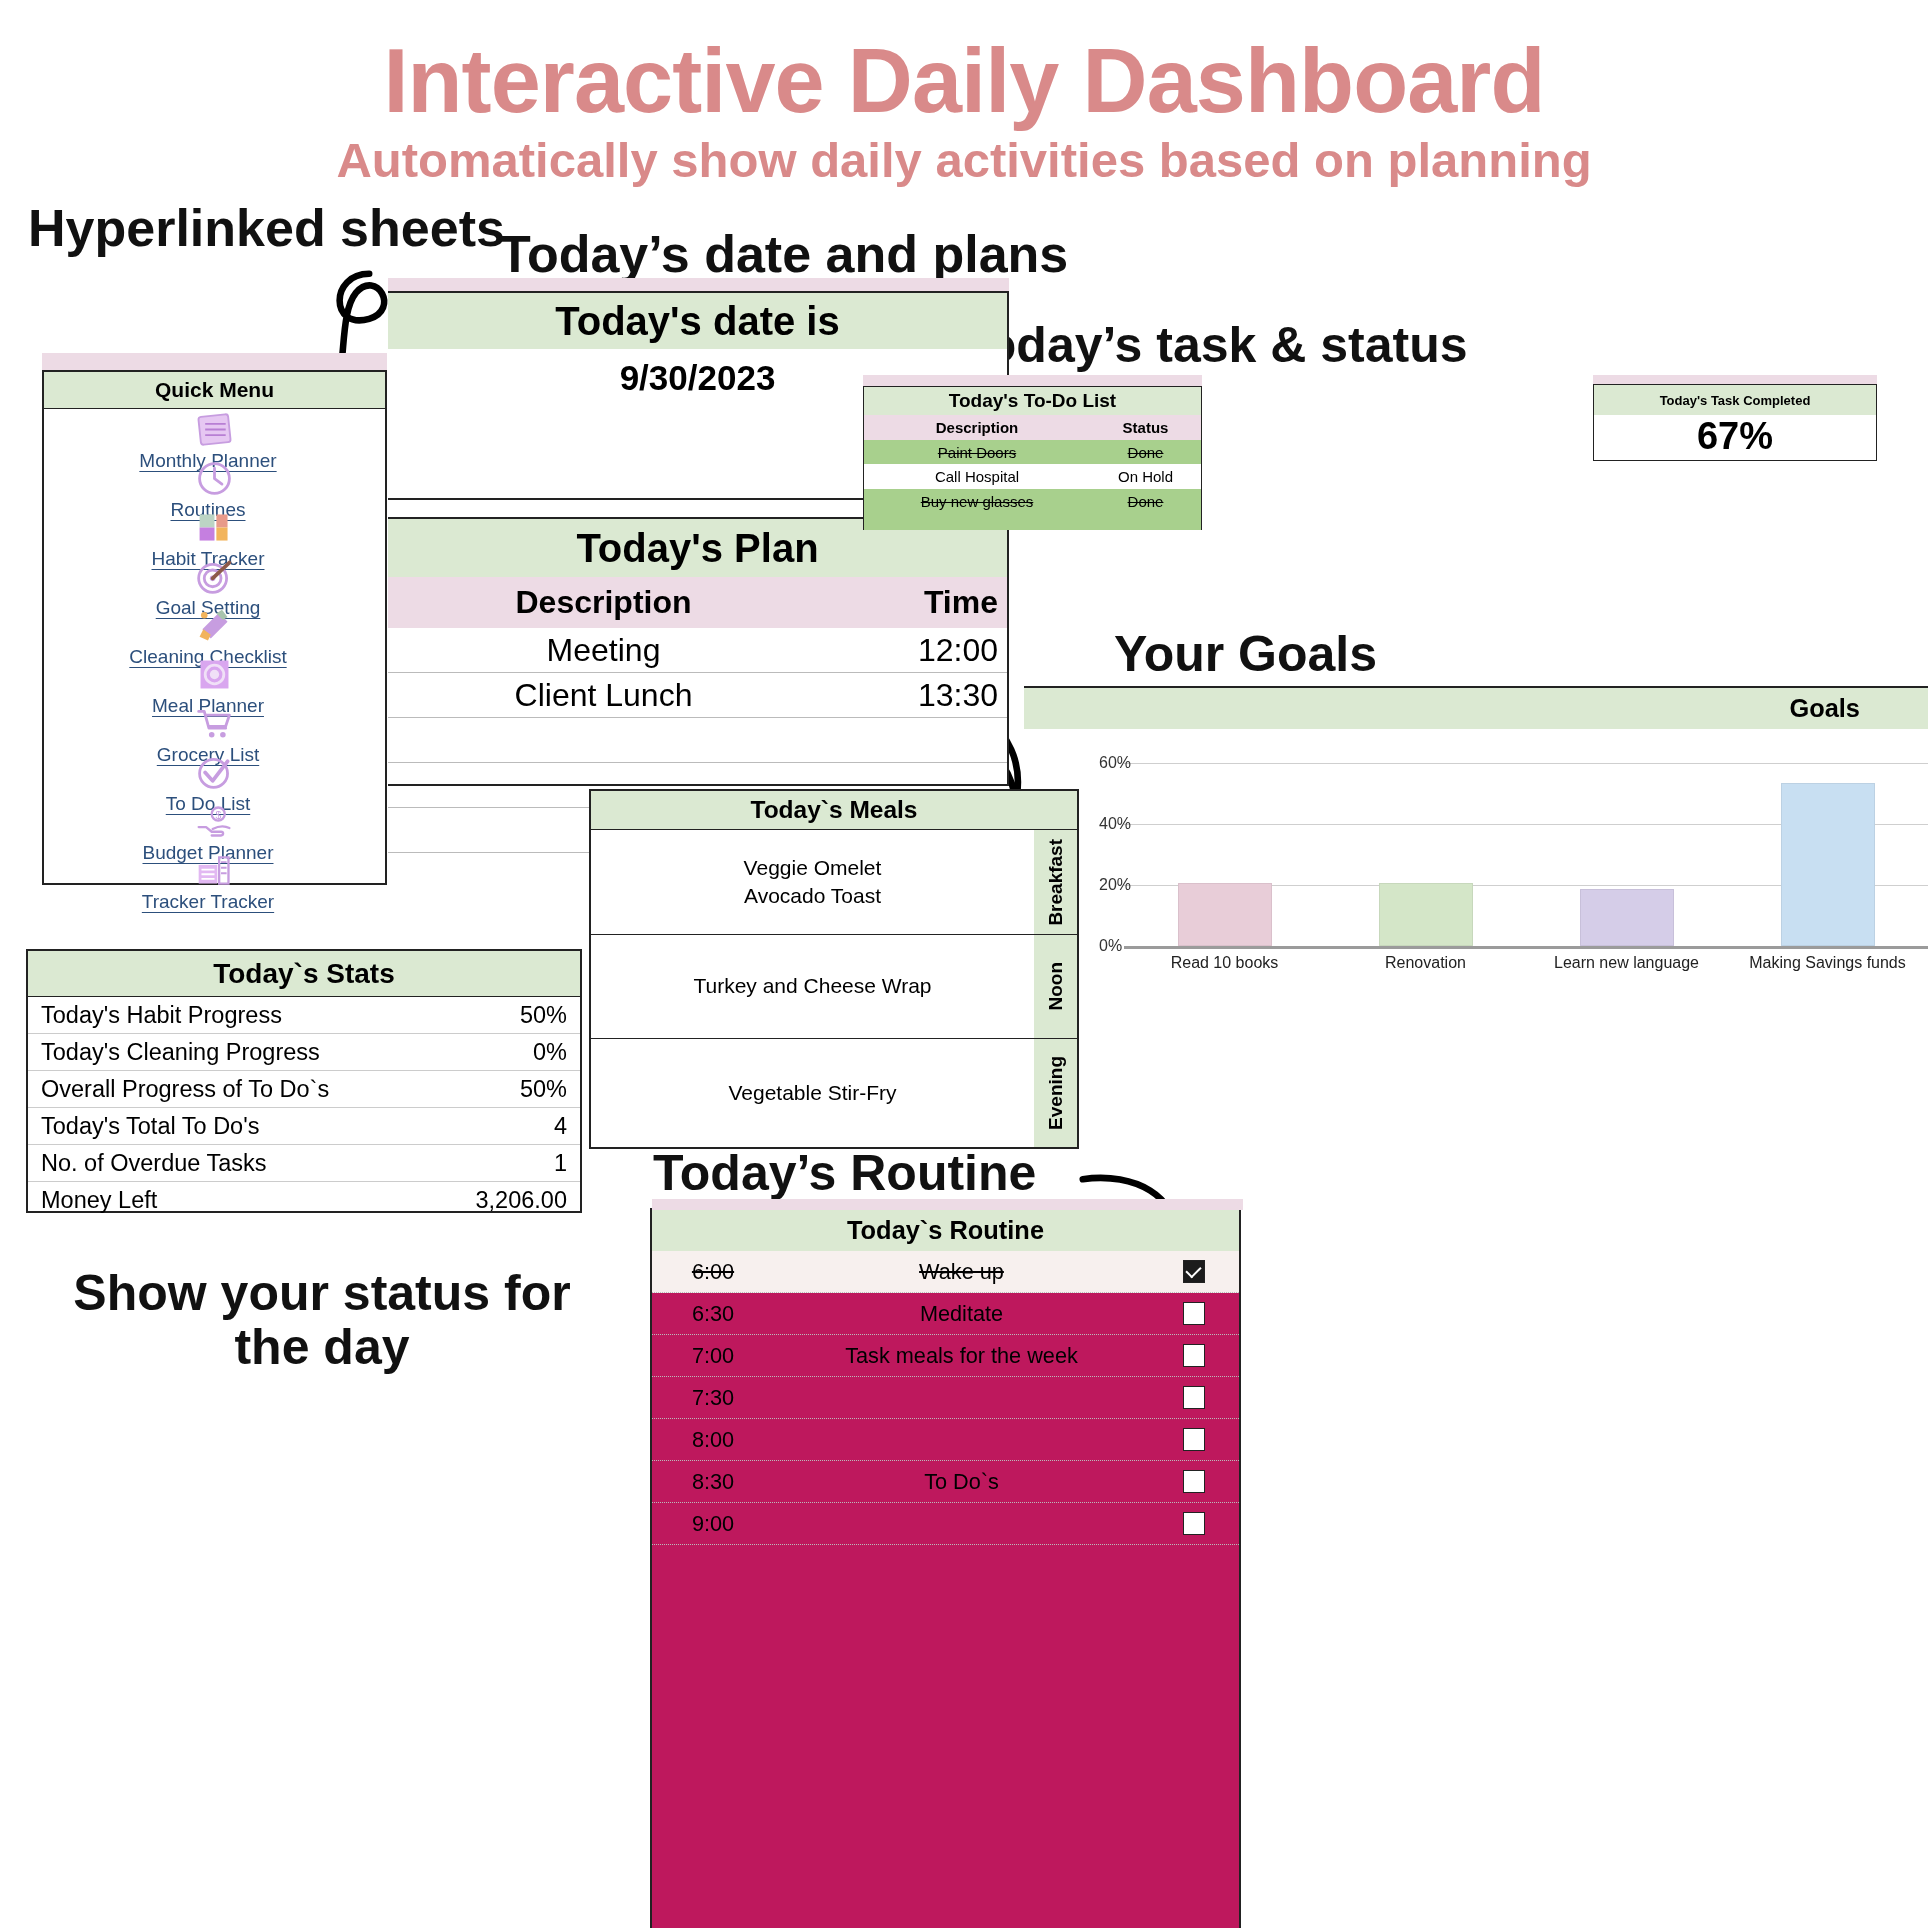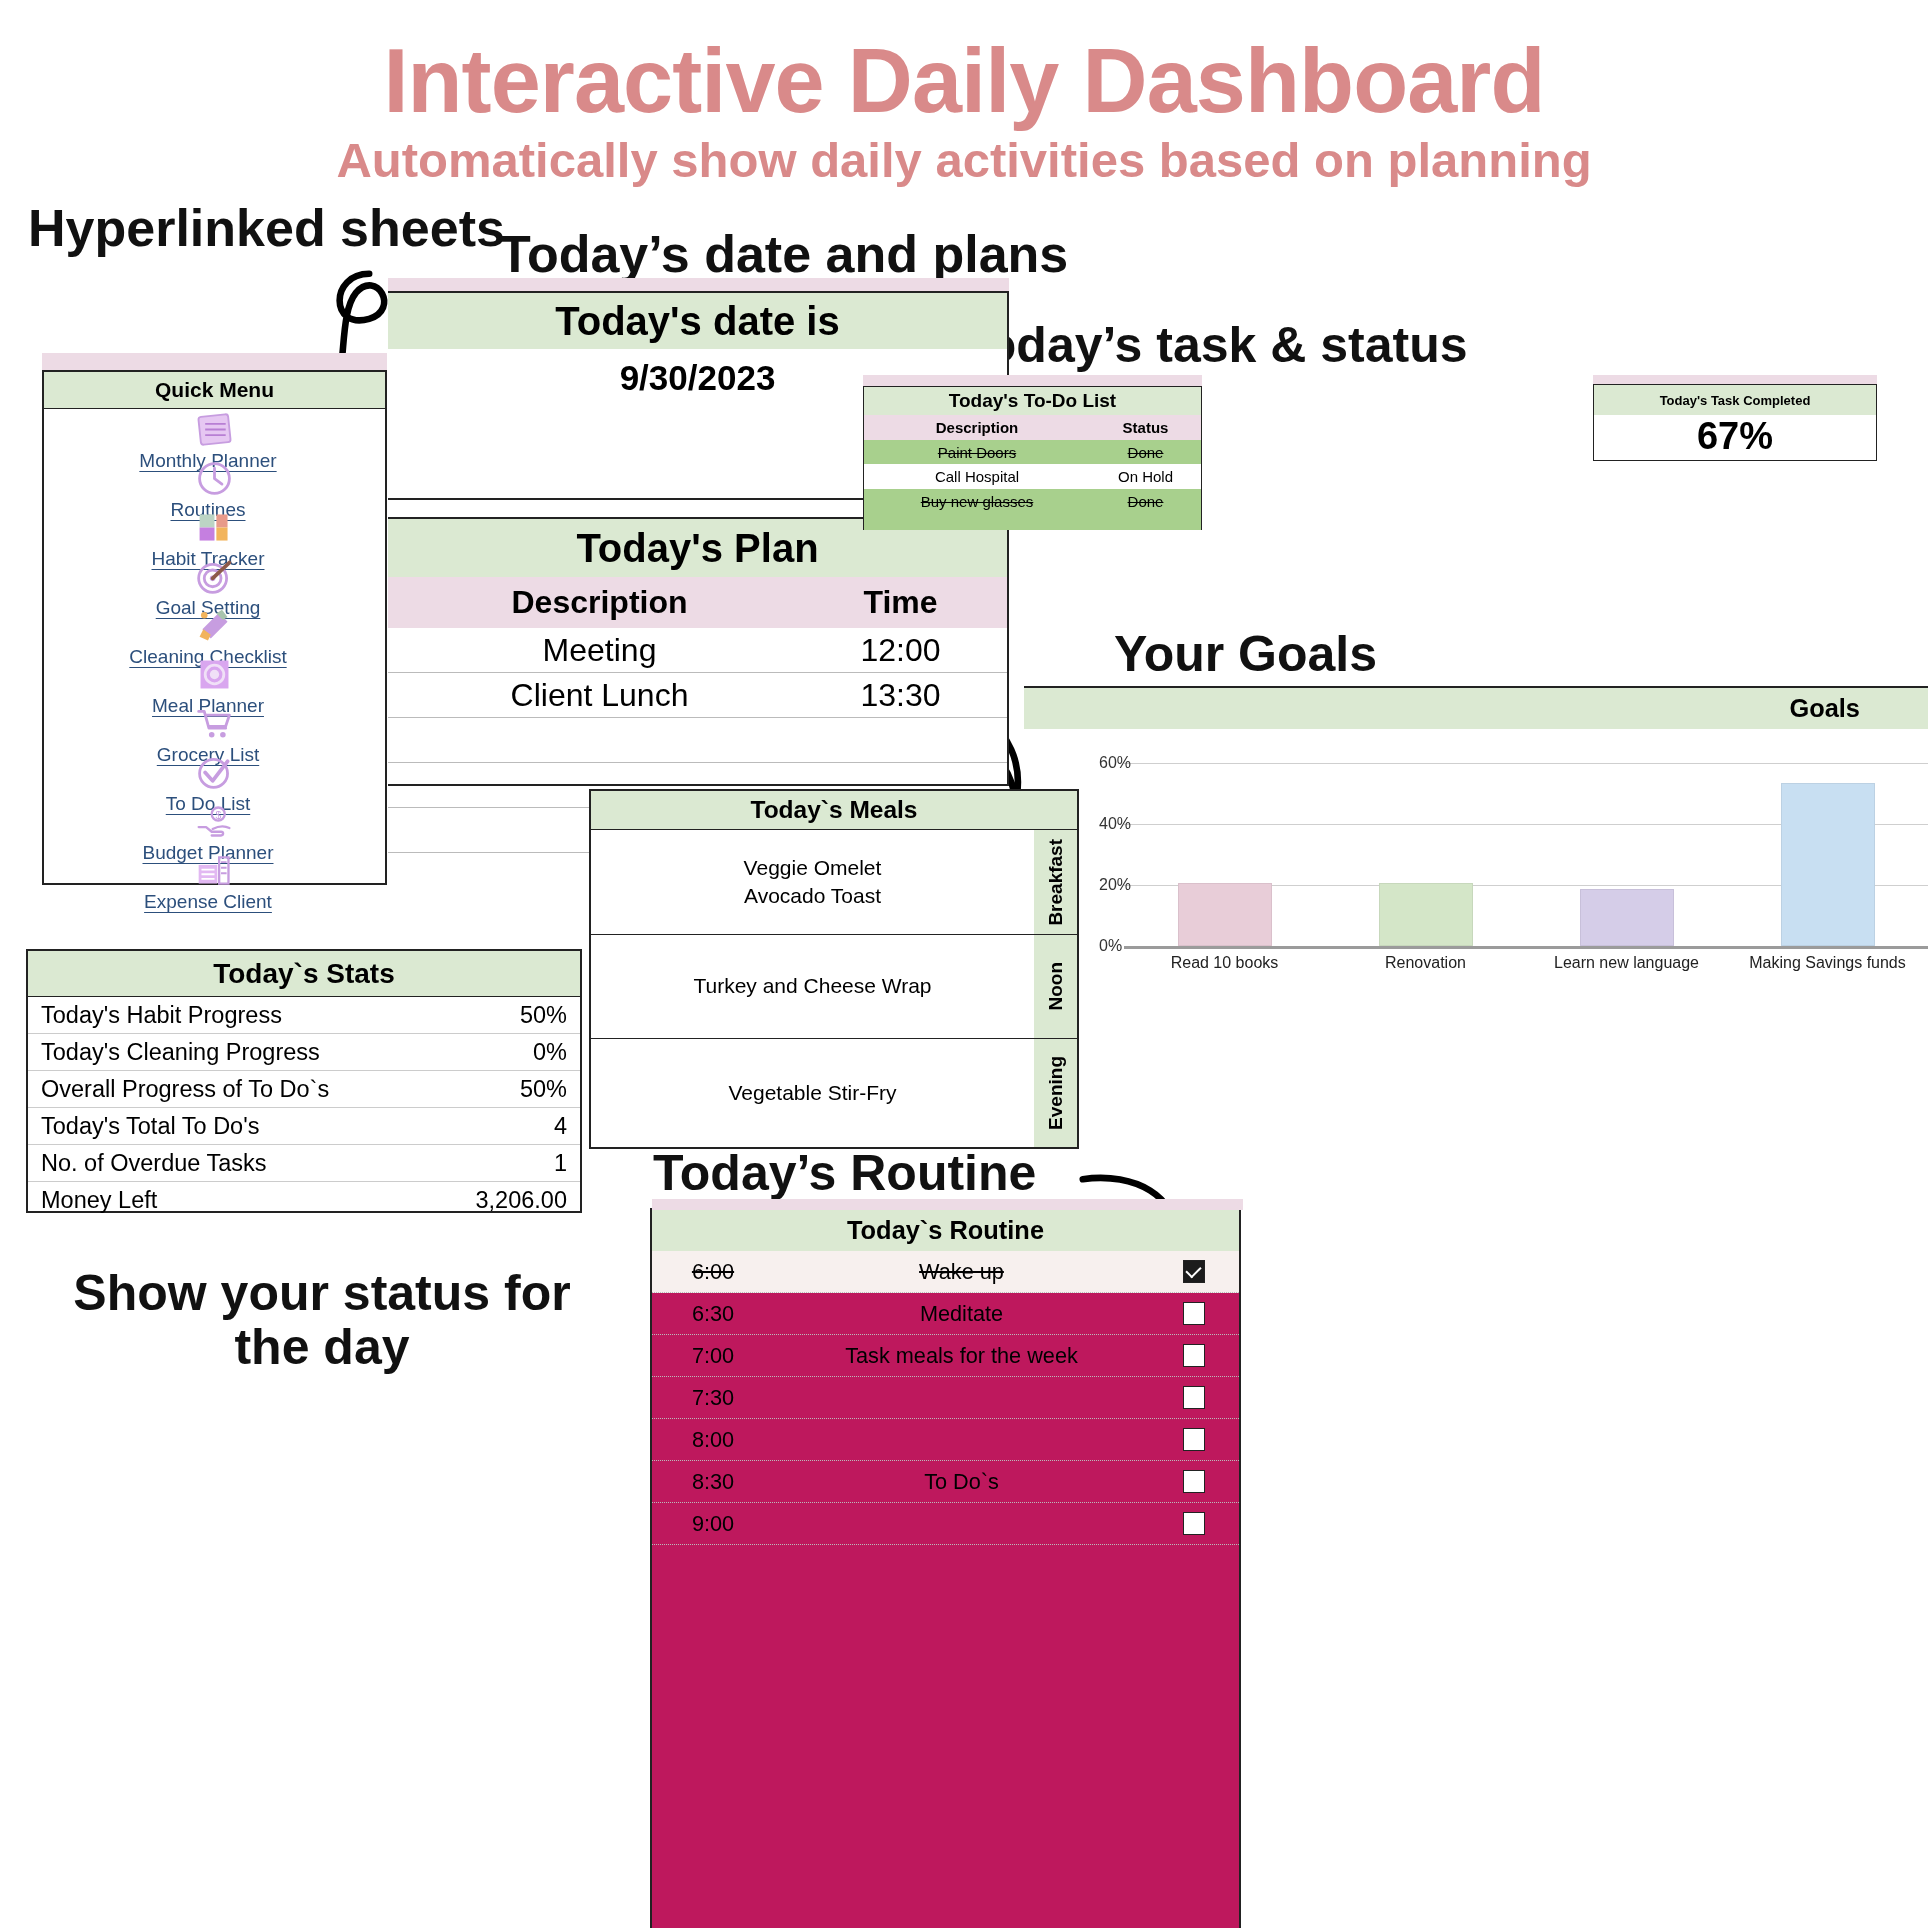--- a/index.html
+++ b/index.html
@@ -59,7 +59,7 @@
   .plan-hdr{height:51px;background:#eddbe5;display:flex;align-items:center;font-size:32px;font-weight:bold;}
   .plan-row{height:44px;display:flex;align-items:center;font-size:32px;border-bottom:0.9px solid #bbb;}
   .plan-desc{flex:1;text-align:center;}
-  .plan-time{width:179px;text-align:center;padding-right:17px;}
+  .plan-time{width:179px;text-align:right;padding-right:9px;}
 
   
   #td-wrap{top:375px;left:863px;width:339px;height:155px;}

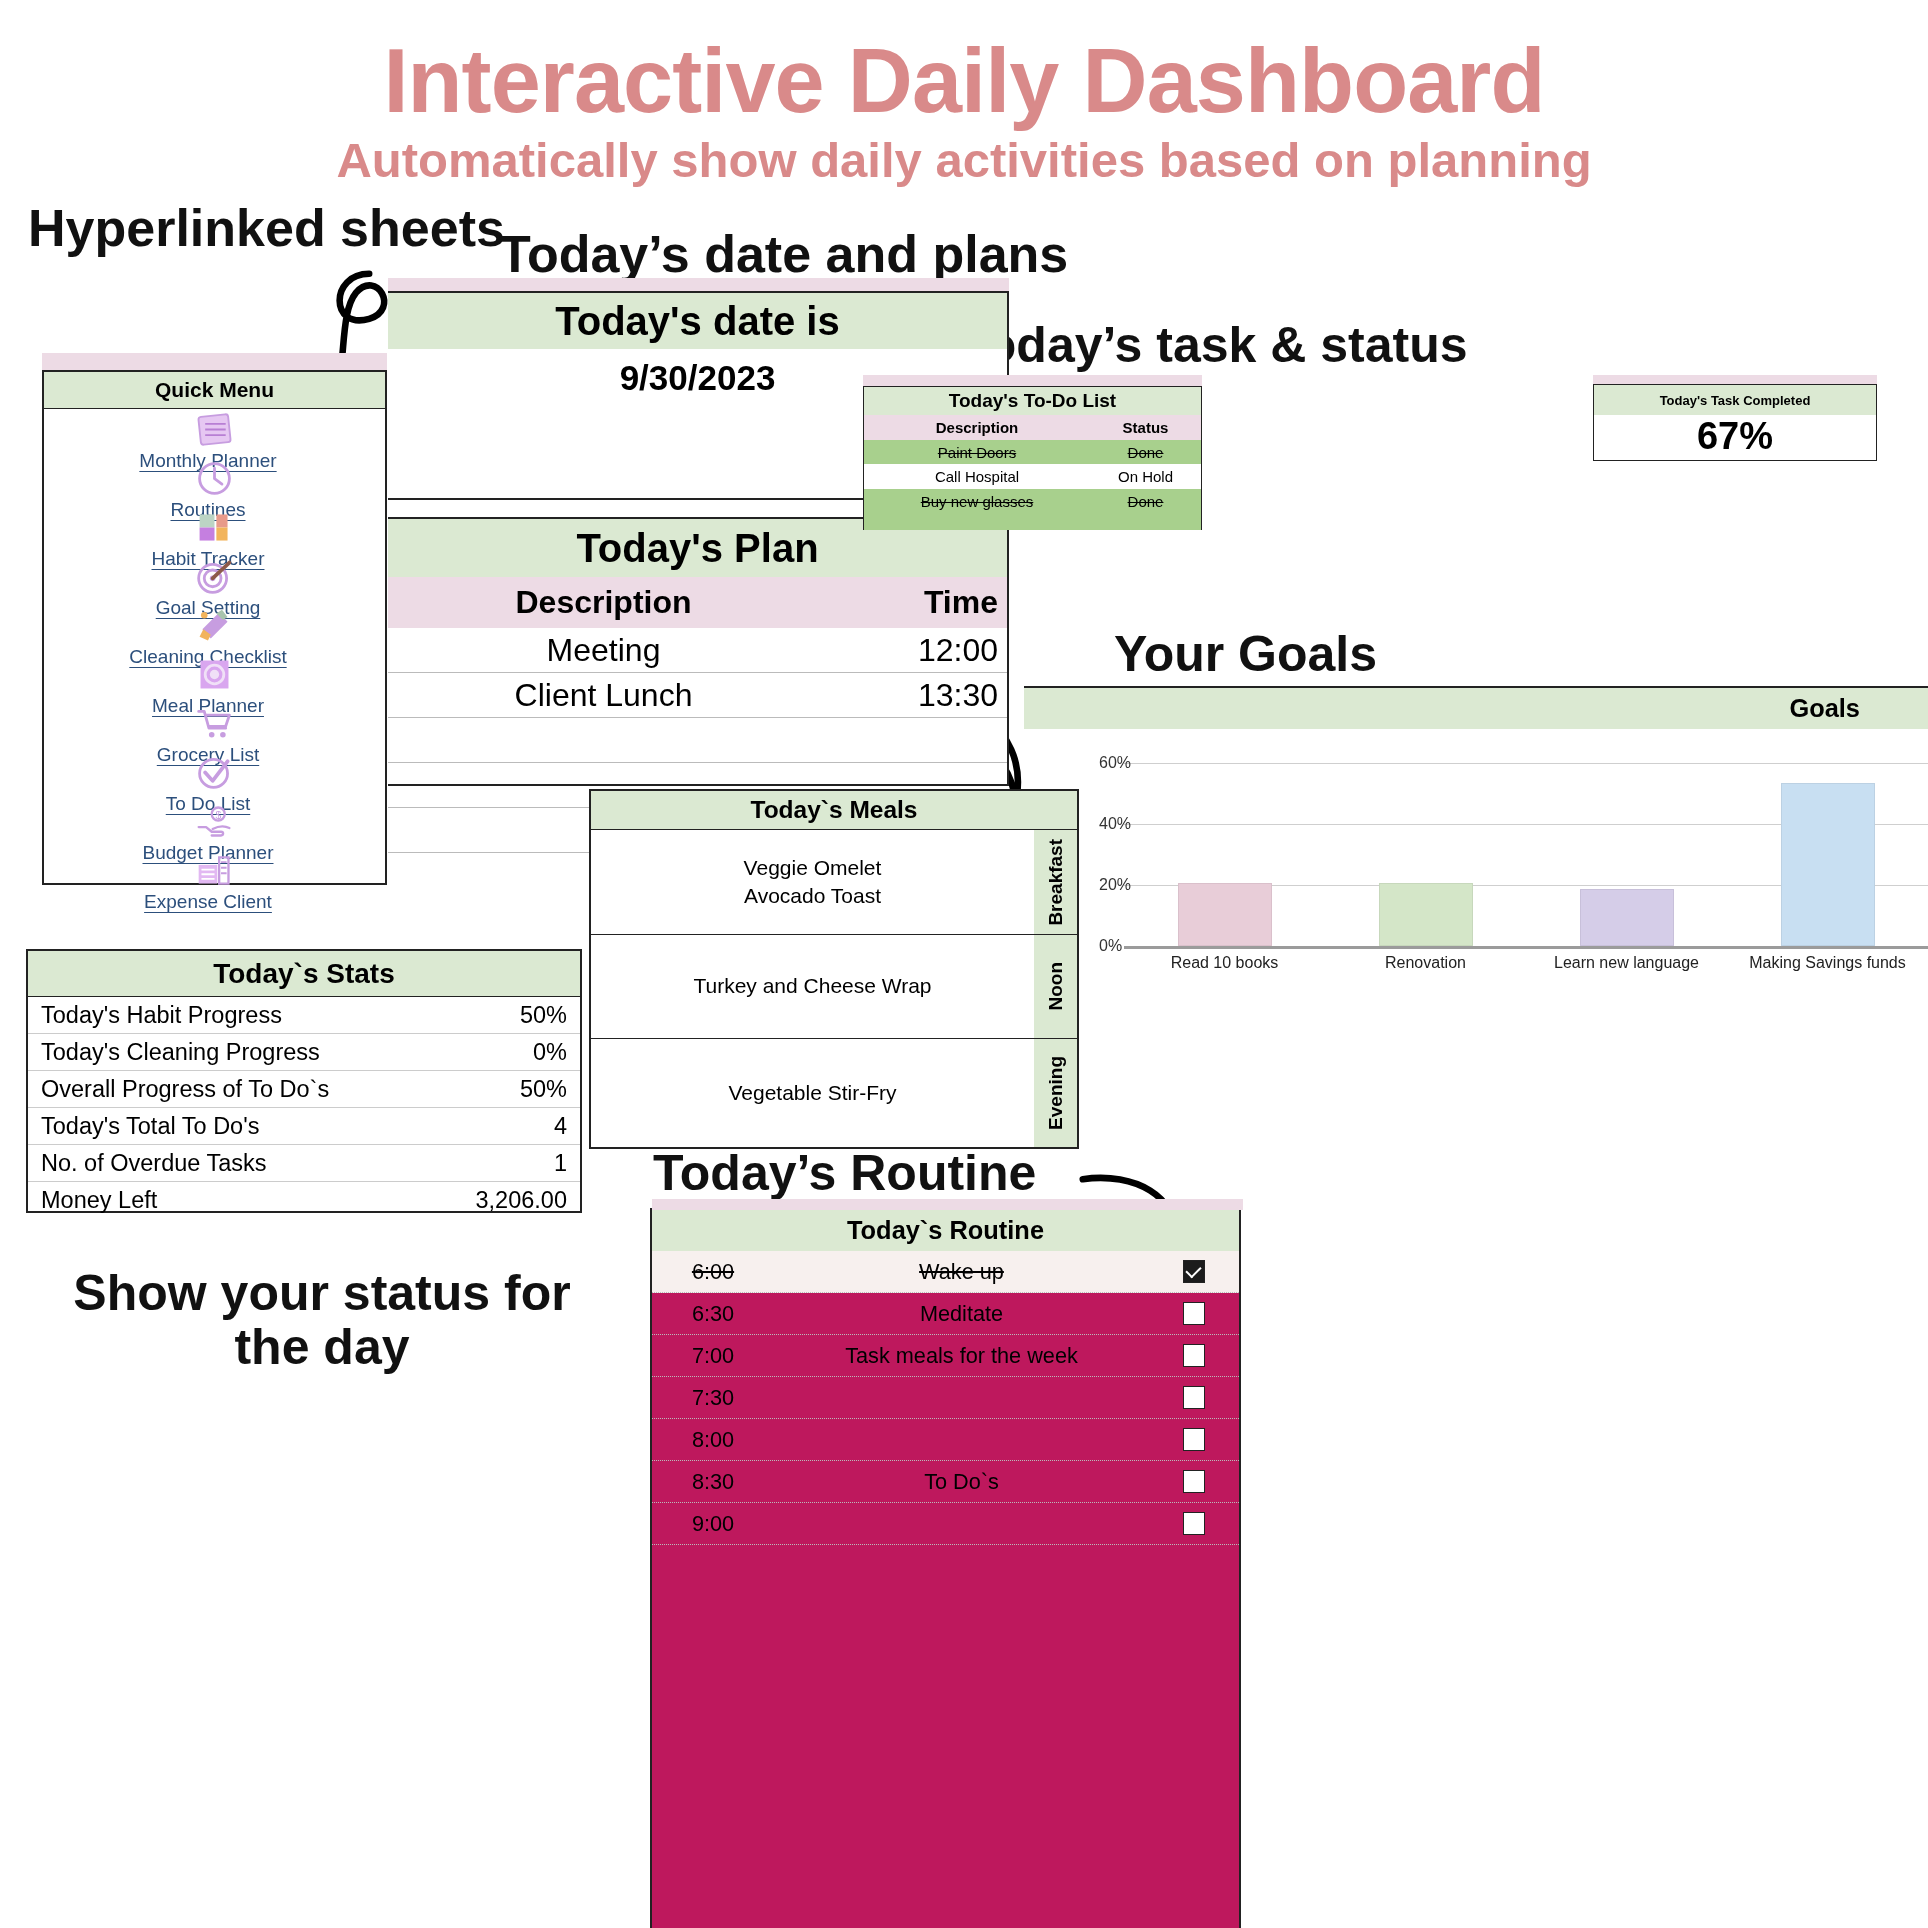--- a/index.html
+++ b/index.html
@@ -281,7 +281,7 @@
             <path d="M29 13h6M29 19h6M29 25h6" stroke="#c79de0" stroke-width="2"></path>
           </svg>
       </span>
-      <span class="qm-lbl">Expense Client</span>
+      <span class="qm-lbl">Tracker Tracker</span>
     </div>
   </div>
 </div>

